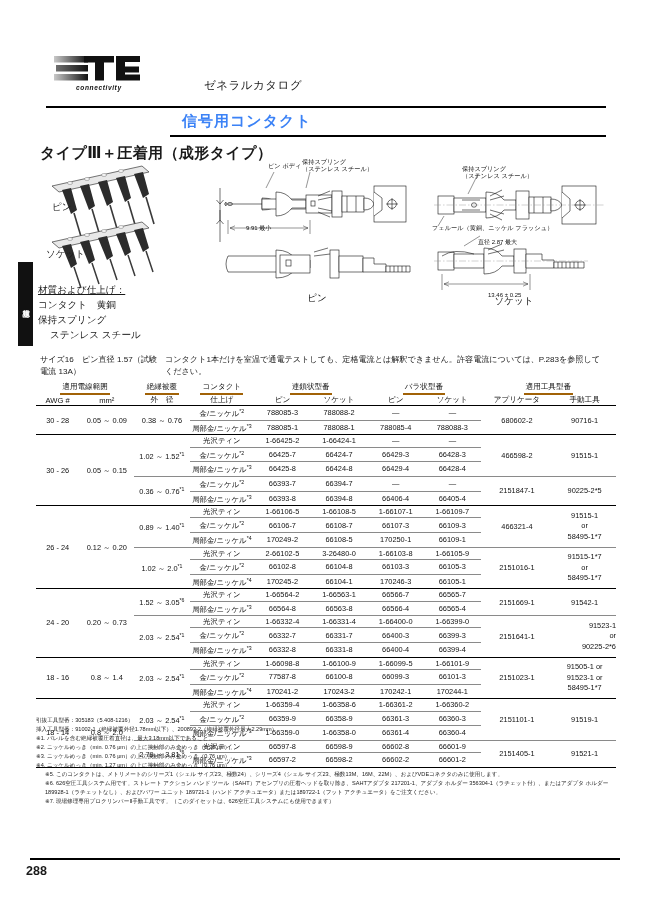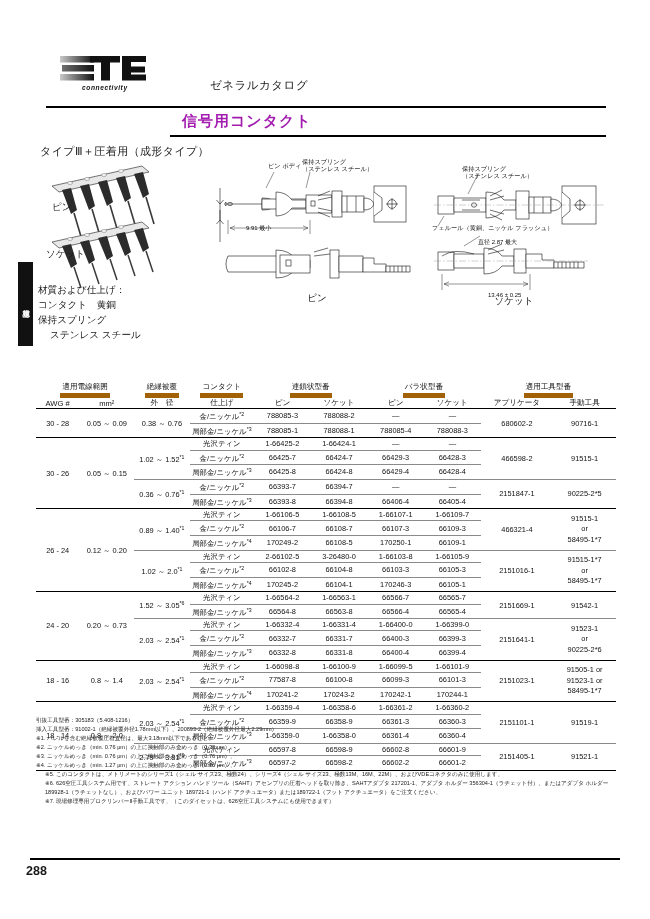--- a/index.html
+++ b/index.html
@@ -11,7 +11,7 @@
   .page{position:absolute;inset:0;}
 
   
-  .hdr{position:absolute;left:60px;top:52px;width:560px;height:58px;}
+  .hdr{position:absolute;left:54px;top:52px;width:560px;height:58px;}
   .te-logo{position:absolute;left:0;top:0;width:88px;height:42px;}
   .catalog-label{
     position:absolute;left:150px;top:26px;font-size:11.5px;letter-spacing:.5px;color:#1a1a1a;

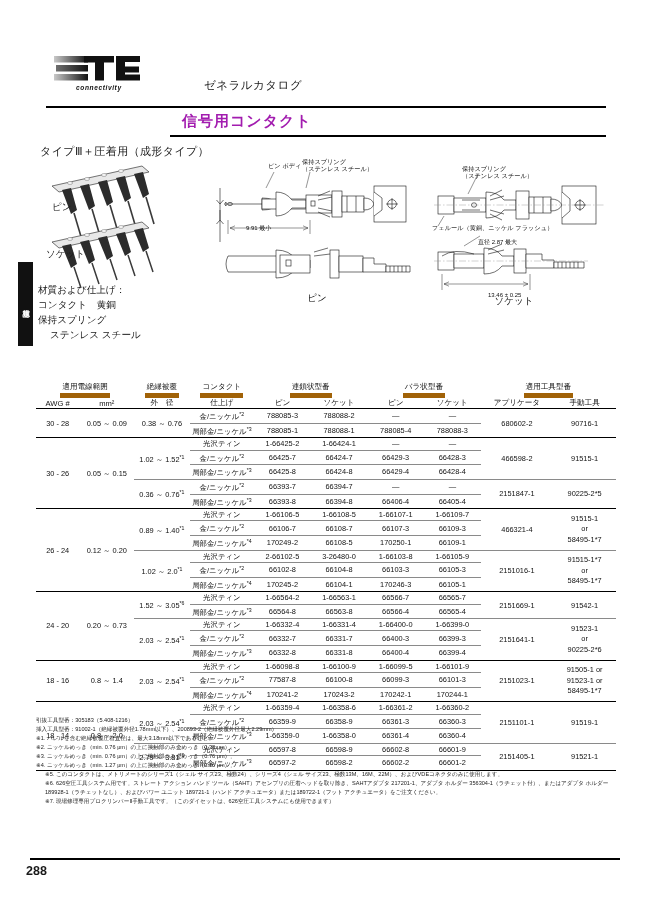--- a/index.html
+++ b/index.html
@@ -19,7 +19,7 @@
   .hdr-rule{position:absolute;left:46px;top:106px;width:560px;height:2px;background:#000;}
   .section-title-wrap{position:absolute;left:170px;top:110px;width:436px;}
   .section-title{
-    font-size:15px;font-weight:bold;letter-spacing:1px;padding:2px 0 4px 12px;color:#a21caf;
+    font-size:15px;font-weight:bold;letter-spacing:1px;padding:2px 0 4px 12px;color:#3b82f6;
   }
   .section-rule{width:100%;height:1.6px;background:#000;}
 

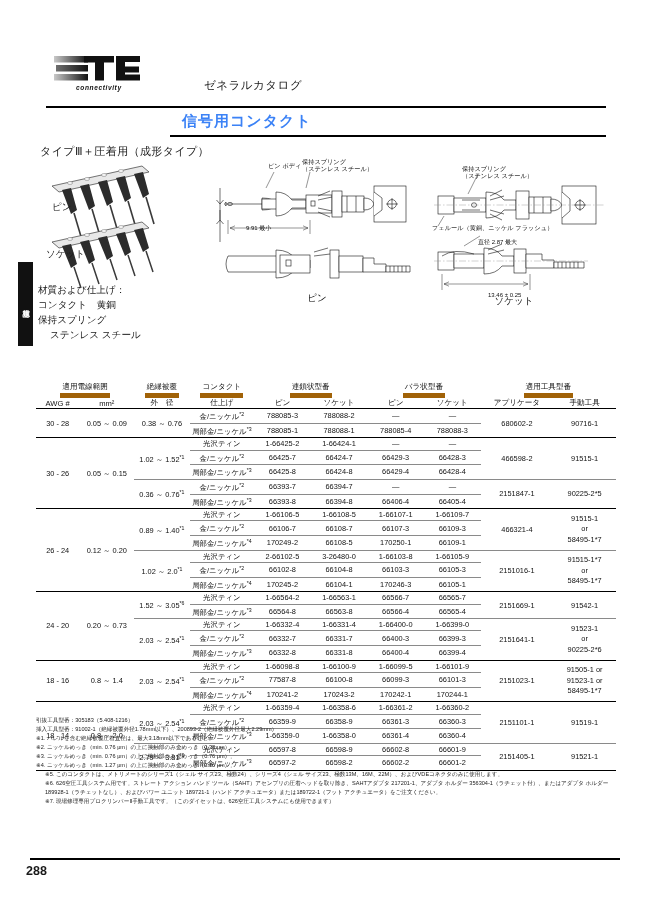--- a/index.html
+++ b/index.html
@@ -23,7 +23,7 @@
   }
   .section-rule{width:100%;height:1.6px;background:#000;}
 
-  .subsection{position:absolute;left:40px;top:144px;font-size:11px;font-weight:normal;letter-spacing:.4px;}
+  .subsection{position:absolute;left:40px;top:144px;font-size:15px;font-weight:bold;letter-spacing:.4px;}
 
   
   .side-tab{

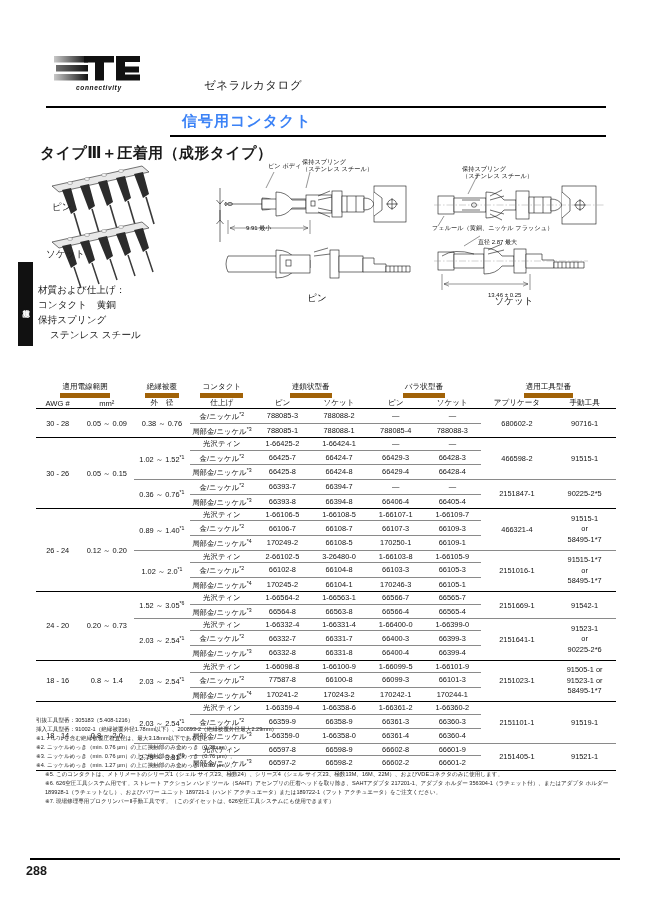--- a/index.html
+++ b/index.html
@@ -39,7 +39,7 @@
   .lbl-sock-strip{position:absolute;left:46px;top:248px;font-size:9.5px;}
 
   .material-block{position:absolute;left:38px;top:282px;font-size:9.6px;line-height:1.58;}
-  .material-block .mhead{}
+  .material-block .mhead{text-decoration:underline;}
   .material-block .ind{padding-left:12px;}
 
   

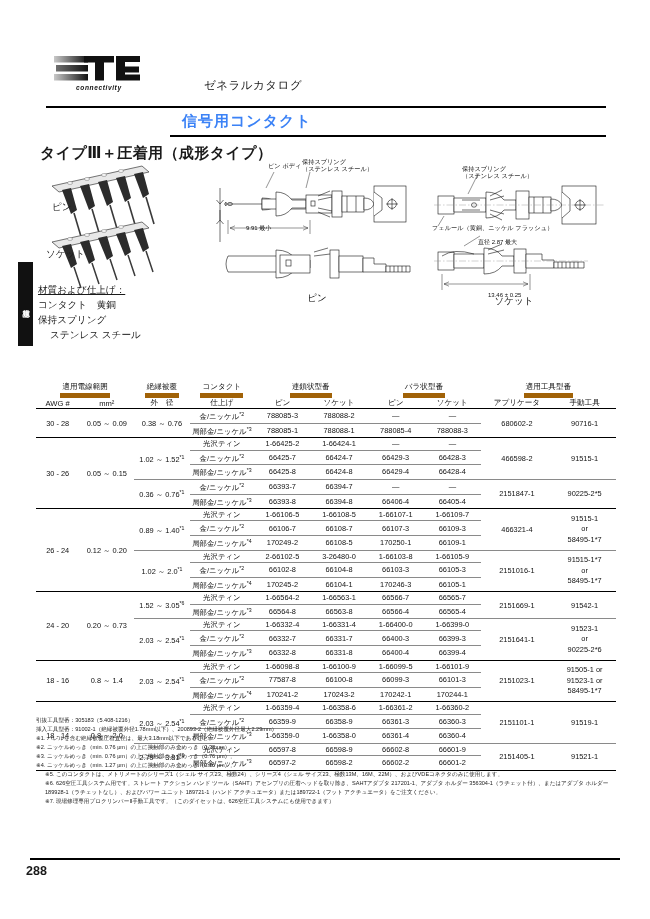--- a/index.html
+++ b/index.html
@@ -314,6 +314,9 @@
   <div class="dim-txt" style="left:478px;top:238px;">直径 2.87 最大</div>
   <div class="dim-txt" style="left:488px;top:292px;">13.46 ± 0.25</div>
 
+  <div class="pre-note">
+    <span class="c1">サイズ16　ピン直径 1.57（試験電流 13A）</span><span class="c2">コンタクト1本だけを室温で通電テストしても、定格電流とは解釈できません。許容電流については、P.283を参照してください。</span>
+  </div>
 
   <div class="tbl-wrap">
     <table class="spec">

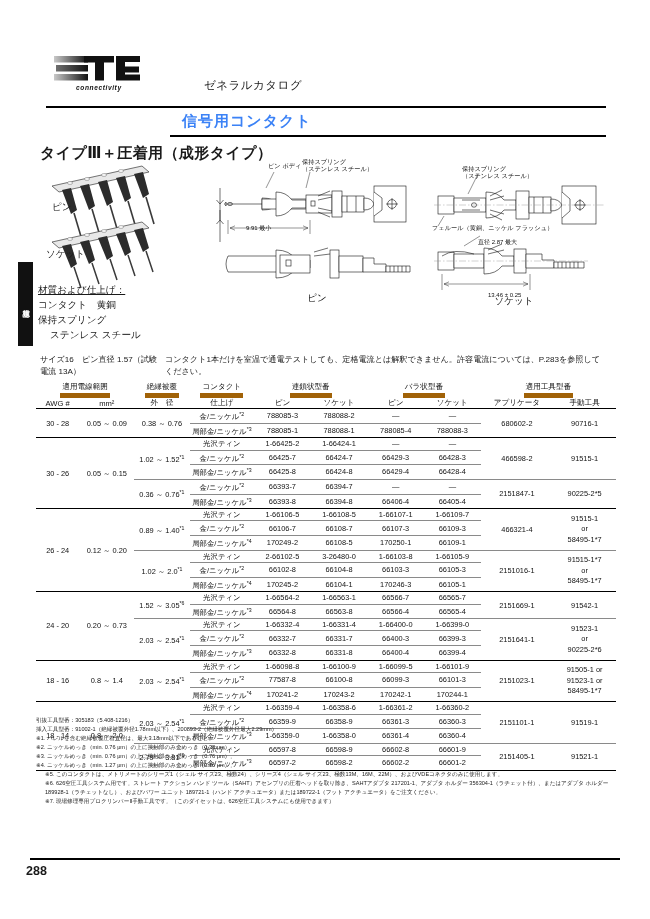--- a/index.html
+++ b/index.html
@@ -59,7 +59,7 @@
   table.spec{border-collapse:collapse;width:580px;font-size:7.4px;color:#111;}
   table.spec td,table.spec th{padding:0;text-align:center;vertical-align:middle;font-weight:normal;}
   .grp-head{font-size:7.6px;padding-bottom:1px;}
-  .grp-head span{display:inline-block;border-bottom:5px solid #a16207;padding:0 2px 1px;font-family:Liberation Serif, serif;}
+  .grp-head span{display:inline-block;border-bottom:2px solid #a16207;padding:0 2px 1px;font-family:Liberation Serif, serif;}
   .sub-head{font-size:7.6px;padding:1px 0 2px;}
   .thead-rule{border-bottom:1.3px solid #000;}
   .r-thin{border-top:.6px solid #8a8a8a;}

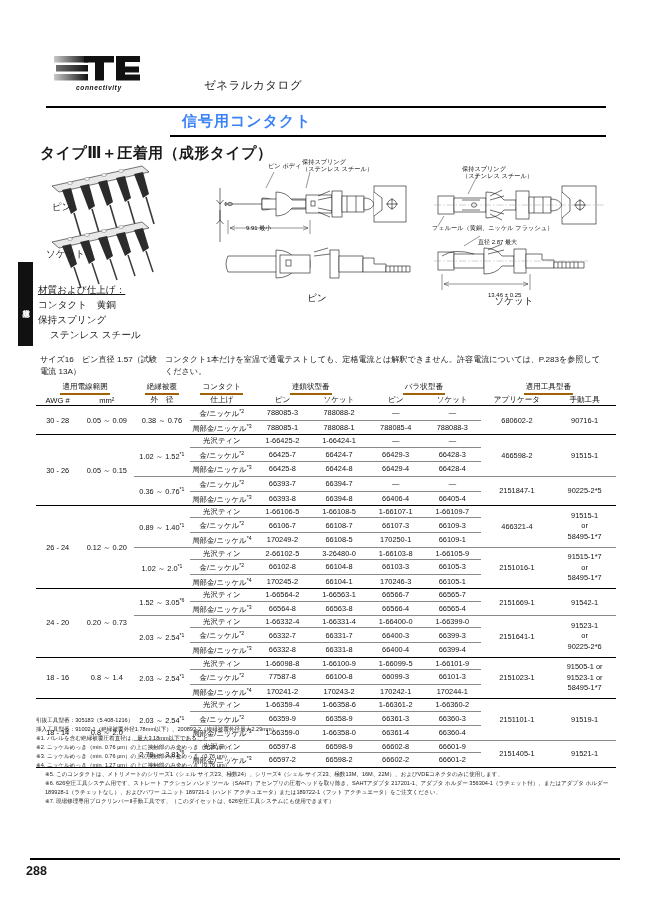--- a/index.html
+++ b/index.html
@@ -508,7 +508,7 @@
             <td class="cell">1-66400-0</td>
             <td class="cell">1-66399-0</td>
             <td class="cell" rowspan="3">2151641-1</td>
-            <td class="cell" rowspan="3" style="line-height: 10.5px;">
+            <td class="cell" rowspan="3" style="line-height: 10.5px; text-align: right;">
               <div>91523-1</div>
               <div>or</div>
               <div>90225-2*6</div>

